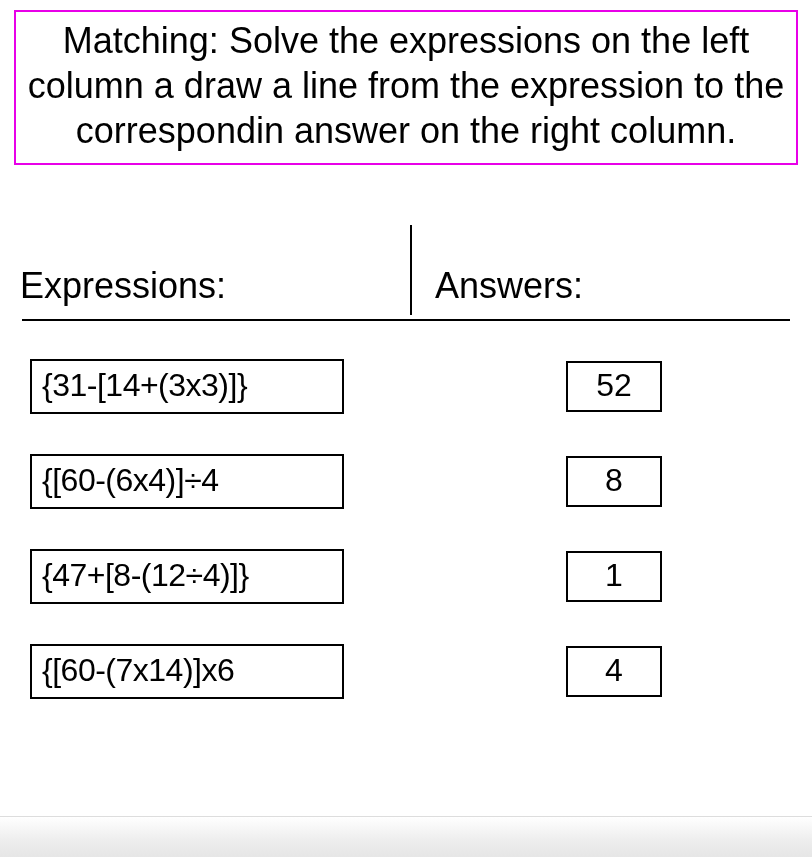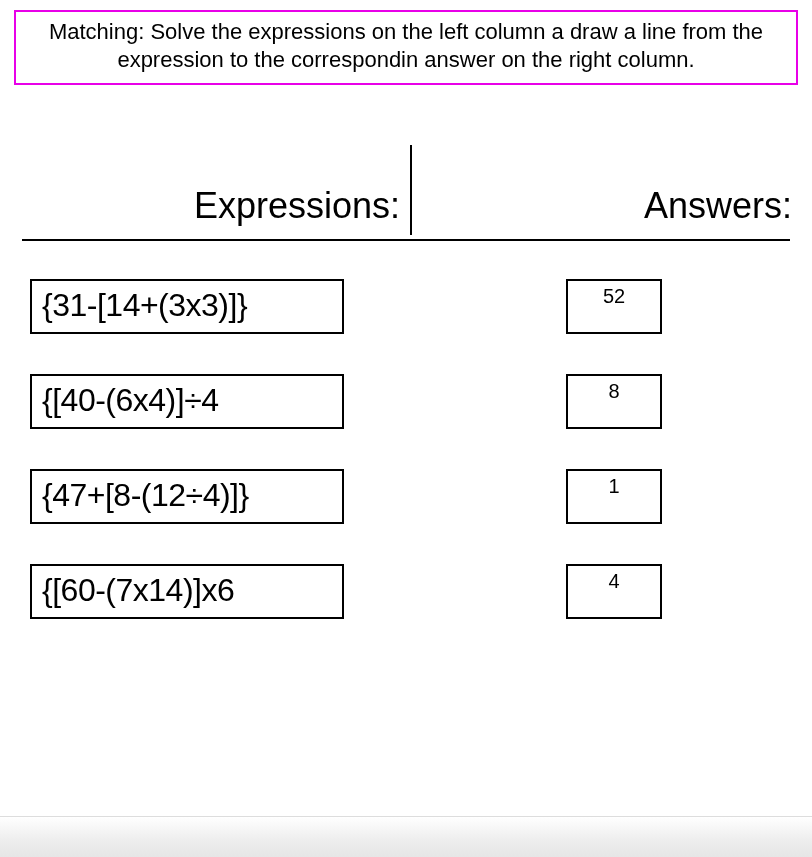--- a/index.html
+++ b/index.html
@@ -20,7 +20,7 @@
       background: #fff;
     }
     .instruction-text {
-      font-size: 22px;
+      font-size: 36px;
       text-align: center;
       line-height: 1.25;
     }

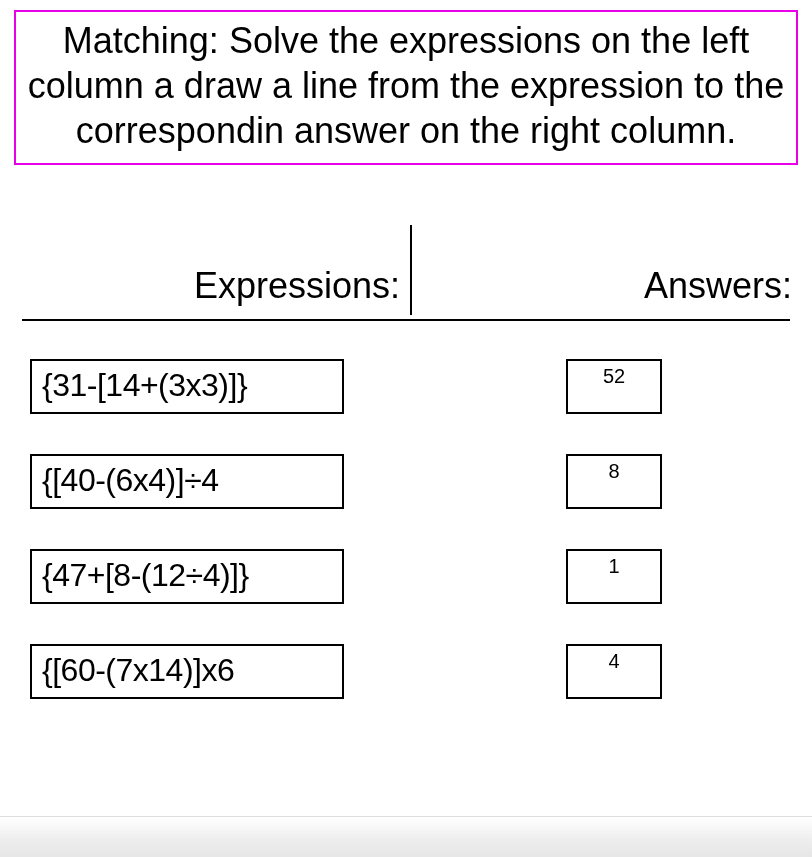--- a/index.html
+++ b/index.html
@@ -31,7 +31,7 @@
     }
     .col-left-head, .col-right-head {
       font-size: 36px;
-      text-align: right;
+      text-align: left;
     }
     .col-left-head {
       width: 380px;

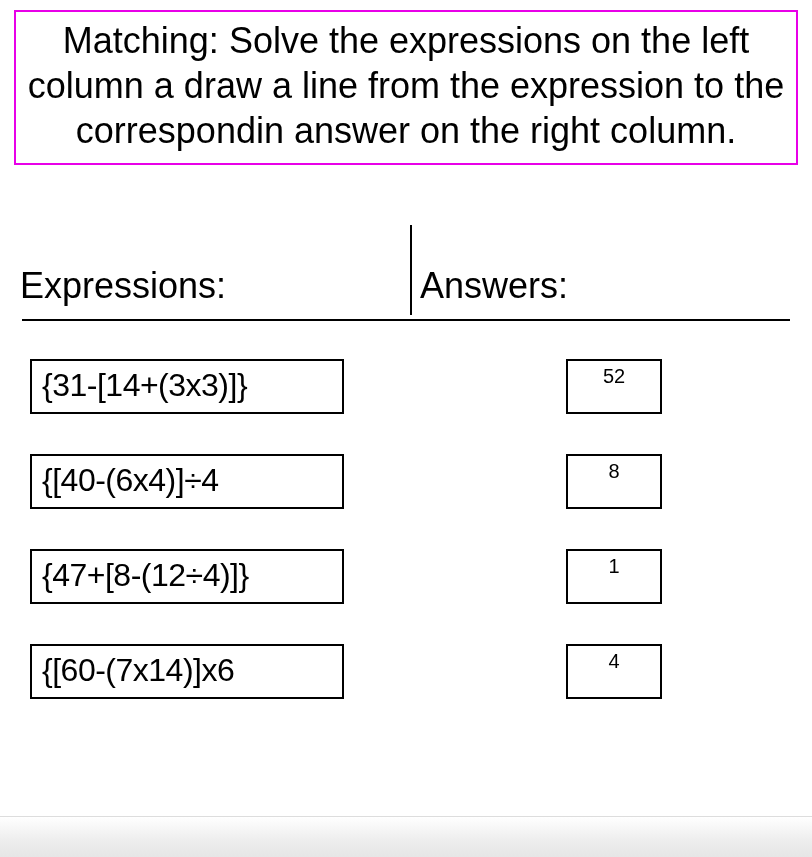--- a/index.html
+++ b/index.html
@@ -42,6 +42,7 @@
       flex: 1;
       padding-left: 8px;
       padding-right: 20px;
+      margin-left: 15px;
     }
     .v-divider {
       width: 2px;

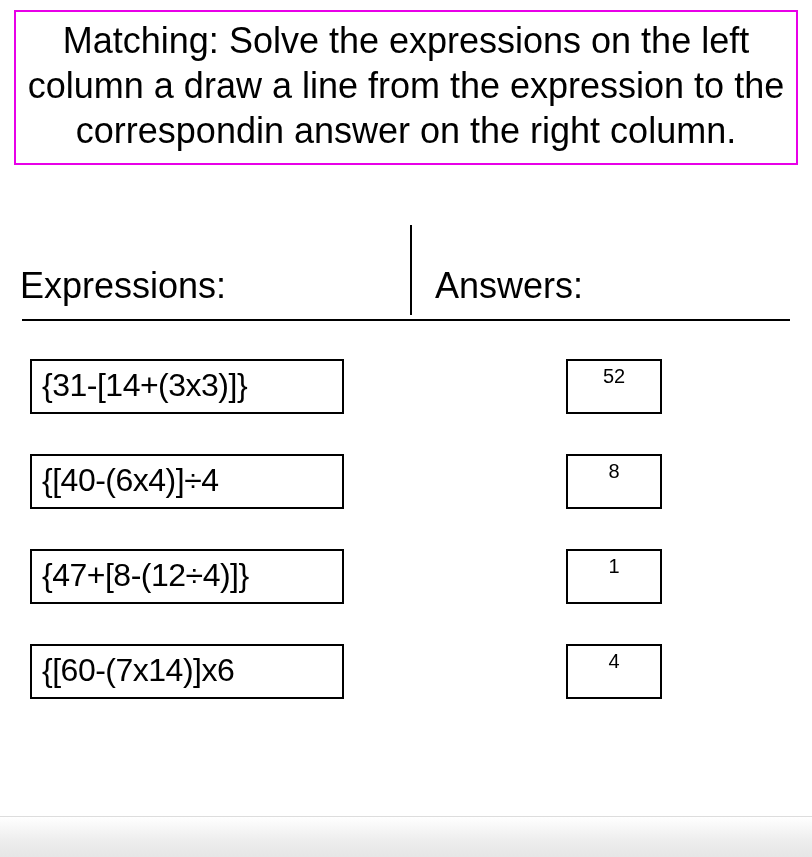--- a/index.html
+++ b/index.html
@@ -62,6 +62,7 @@
     }
     .row {
       display: flex;
+      align-items: center;
       margin-bottom: 40px;
     }
     .expr-box {

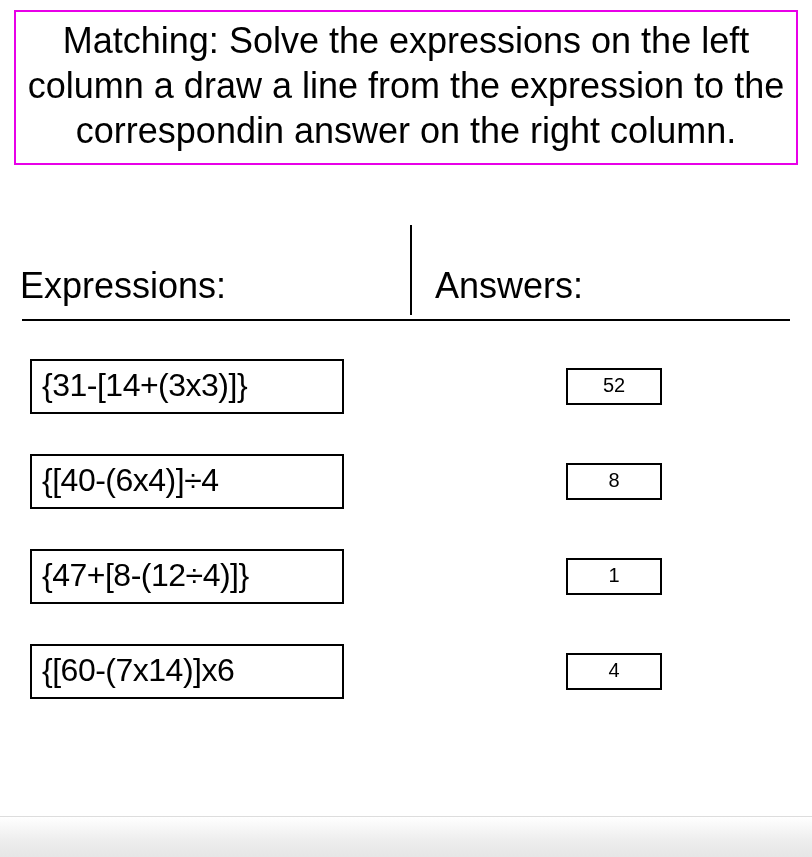--- a/index.html
+++ b/index.html
@@ -82,7 +82,7 @@
       width: 92px;
       text-align: center;
       padding: 4px 0 6px 0;
-      font-size: 20px;
+      font-size: 32px;
       font-family: Arial, Helvetica, sans-serif;
       background: #fff;
       margin-right: 90px;

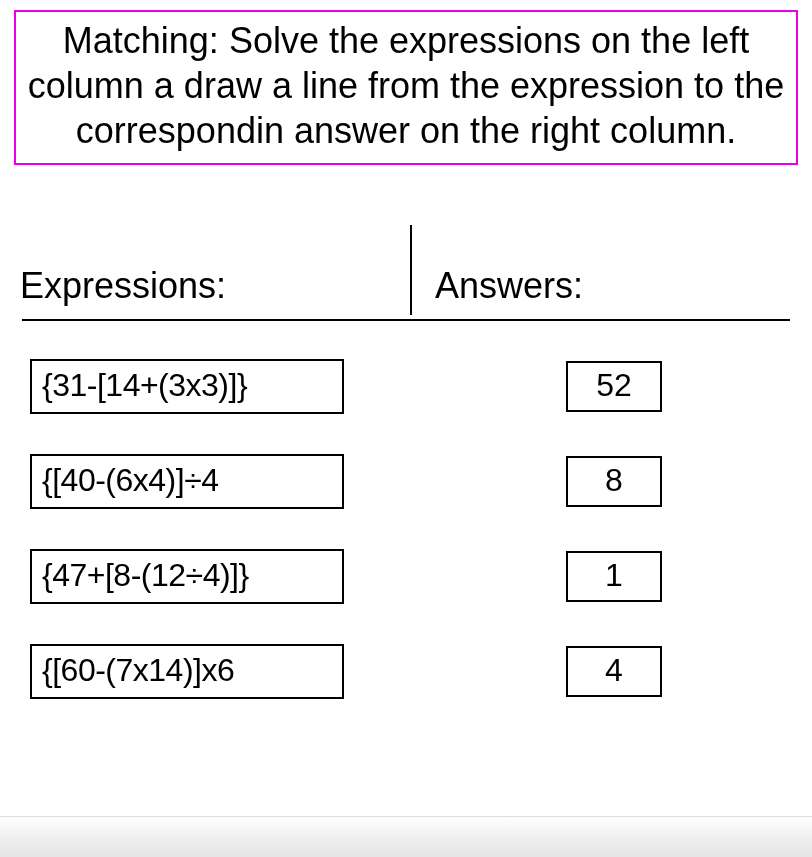--- a/index.html
+++ b/index.html
@@ -118,7 +118,7 @@
     <div class="ans-box">52</div>
   </div>
   <div class="row">
-    <div class="expr-box">{[40-(6x4)]÷4</div>
+    <div class="expr-box">{[60-(6x4)]÷4</div>
     <div class="spacer"></div>
     <div class="ans-box">8</div>
   </div>

